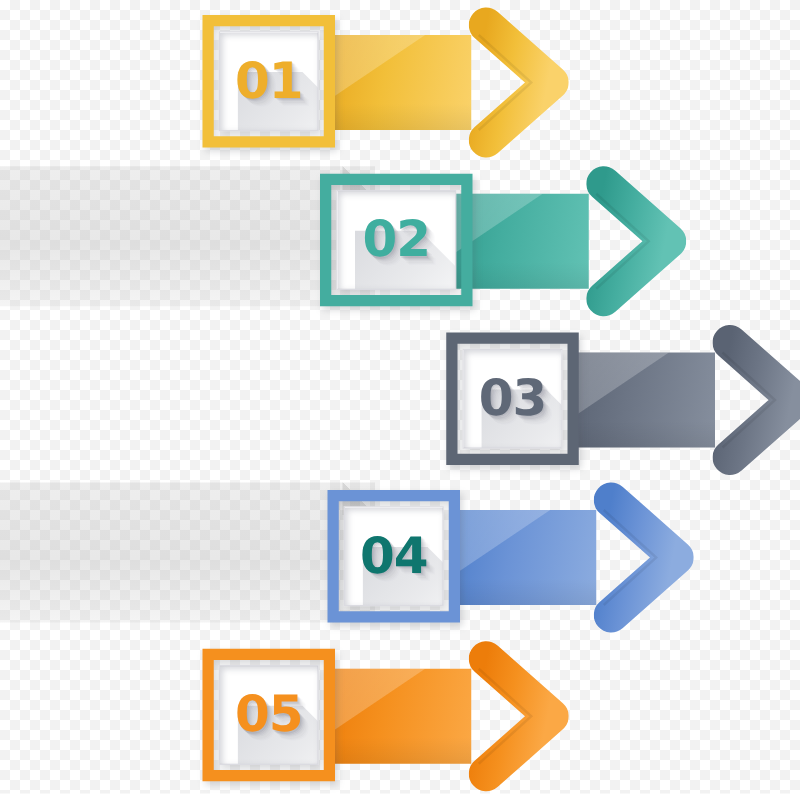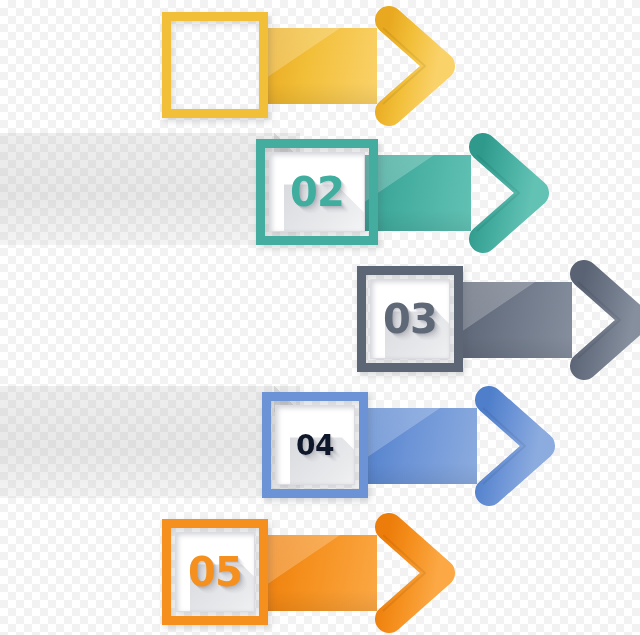--- a/index.html
+++ b/index.html
@@ -164,6 +164,10 @@
         </div>
         <div class="plate" style="left: 162px; top: 12px; width: 106px; height: 106px; filter: drop-shadow(rgba(80, 85, 95, 0.22) 2px 3px 3px);">
           <div class="plate-frame" style="border-width: 9px; border-color: rgb(242, 191, 57);"></div>
+          <div class="plate-inner" style="inset: 13px; width: auto; height: auto;">
+            <div style="position: absolute; left: 14px; top: 16px; width: 130px; height: 130px; background: linear-gradient(135deg, rgba(120, 125, 140, 0.3) 0%, rgba(120, 125, 140, 0.16) 38%, rgba(120, 125, 140, 0) 72%); clip-path: polygon(0% 12%, 40% 12%, 100% 72%, 100% 100%, 56% 100%, 0% 48%);"></div>
+            <div class="plate-num" style="color: rgb(238, 174, 43); font-size: 40px; text-shadow: rgba(120, 125, 140, 0.18) 1px 1px 0px, rgba(120, 125, 140, 0.13) 2px 2px 0px, rgba(120, 125, 140, 0.09) 3px 3px 0px, rgba(120, 125, 140, 0.06) 4px 4px 0px, rgba(120, 125, 140, 0.04) 5px 5px 0px, rgba(120, 125, 140, 0.03) 6px 6px 0px, rgba(120, 125, 140, 0.02) 7px 7px 0px;">01</div>
+          </div>
         </div>
       </div>
       <div class="step" style="left: 0px; top: 0px; width: 640px; height: 635px;">

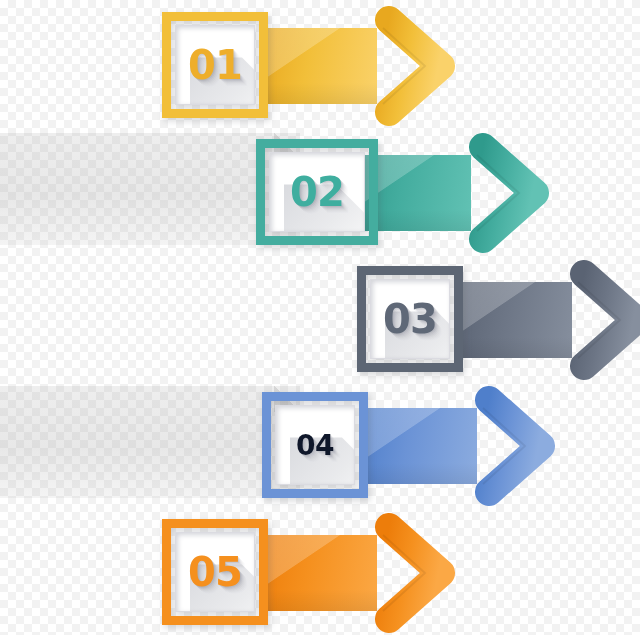--- a/index.html
+++ b/index.html
@@ -265,7 +265,7 @@
           <div class="plate-frame" style="border-width: 9px; border-color: rgb(107, 147, 214);"></div>
           <div class="plate-inner" style="inset: 13px; width: auto; height: auto;">
             <div style="position: absolute; left: 14px; top: 16px; width: 130px; height: 130px; background: linear-gradient(135deg, rgba(120, 125, 140, 0.3) 0%, rgba(120, 125, 140, 0.16) 38%, rgba(120, 125, 140, 0) 72%); clip-path: polygon(0% 12%, 40% 12%, 100% 72%, 100% 100%, 56% 100%, 0% 48%);"></div>
-            <div class="plate-num" style="color: #0f172a; font-size: 28px; text-shadow: rgba(120, 125, 140, 0.18) 1px 1px 0px, rgba(120, 125, 140, 0.13) 2px 2px 0px, rgba(120, 125, 140, 0.09) 3px 3px 0px, rgba(120, 125, 140, 0.06) 4px 4px 0px, rgba(120, 125, 140, 0.04) 5px 5px 0px, rgba(120, 125, 140, 0.03) 6px 6px 0px, rgba(120, 125, 140, 0.02) 7px 7px 0px;">04</div>
+            <div class="plate-num" style="color: #0f766e; font-size: 40px; text-shadow: rgba(120, 125, 140, 0.18) 1px 1px 0px, rgba(120, 125, 140, 0.13) 2px 2px 0px, rgba(120, 125, 140, 0.09) 3px 3px 0px, rgba(120, 125, 140, 0.06) 4px 4px 0px, rgba(120, 125, 140, 0.04) 5px 5px 0px, rgba(120, 125, 140, 0.03) 6px 6px 0px, rgba(120, 125, 140, 0.02) 7px 7px 0px;">04</div>
           </div>
         </div>
       </div>

